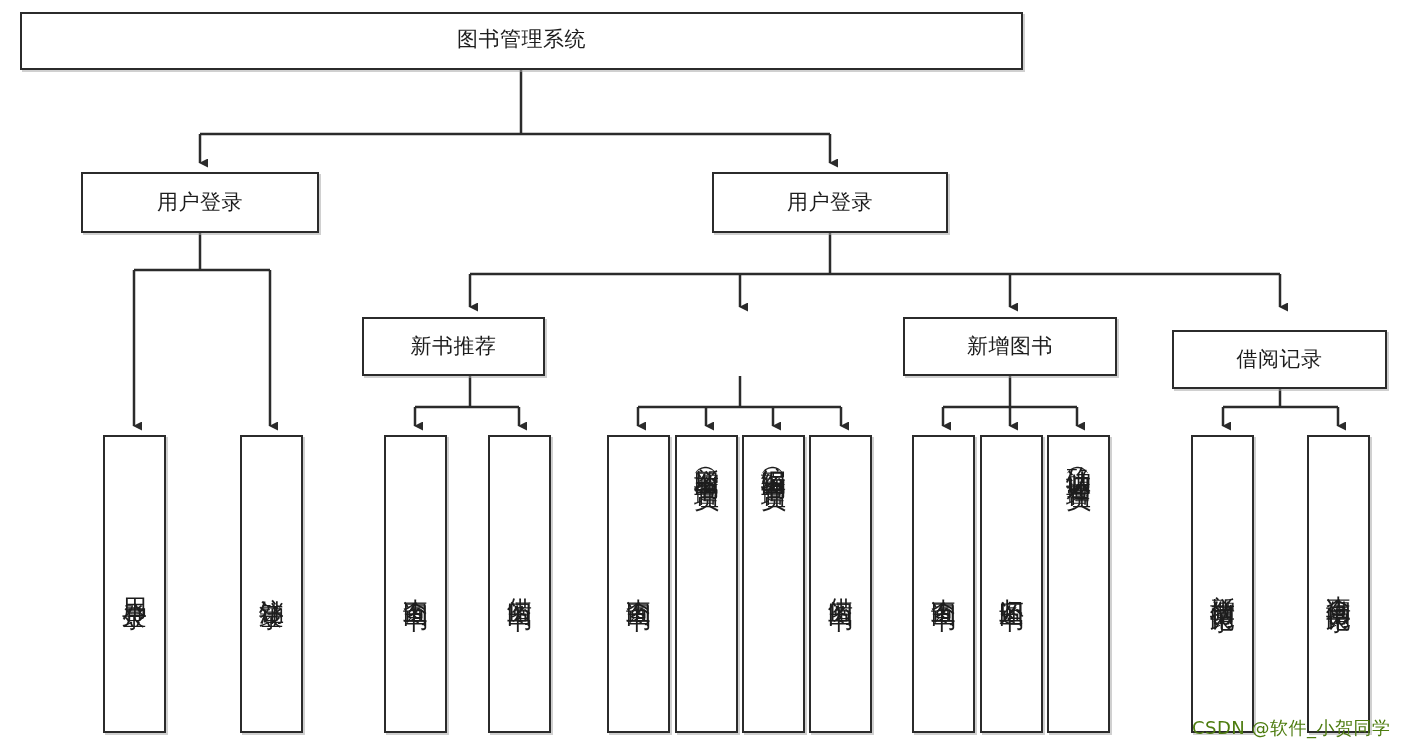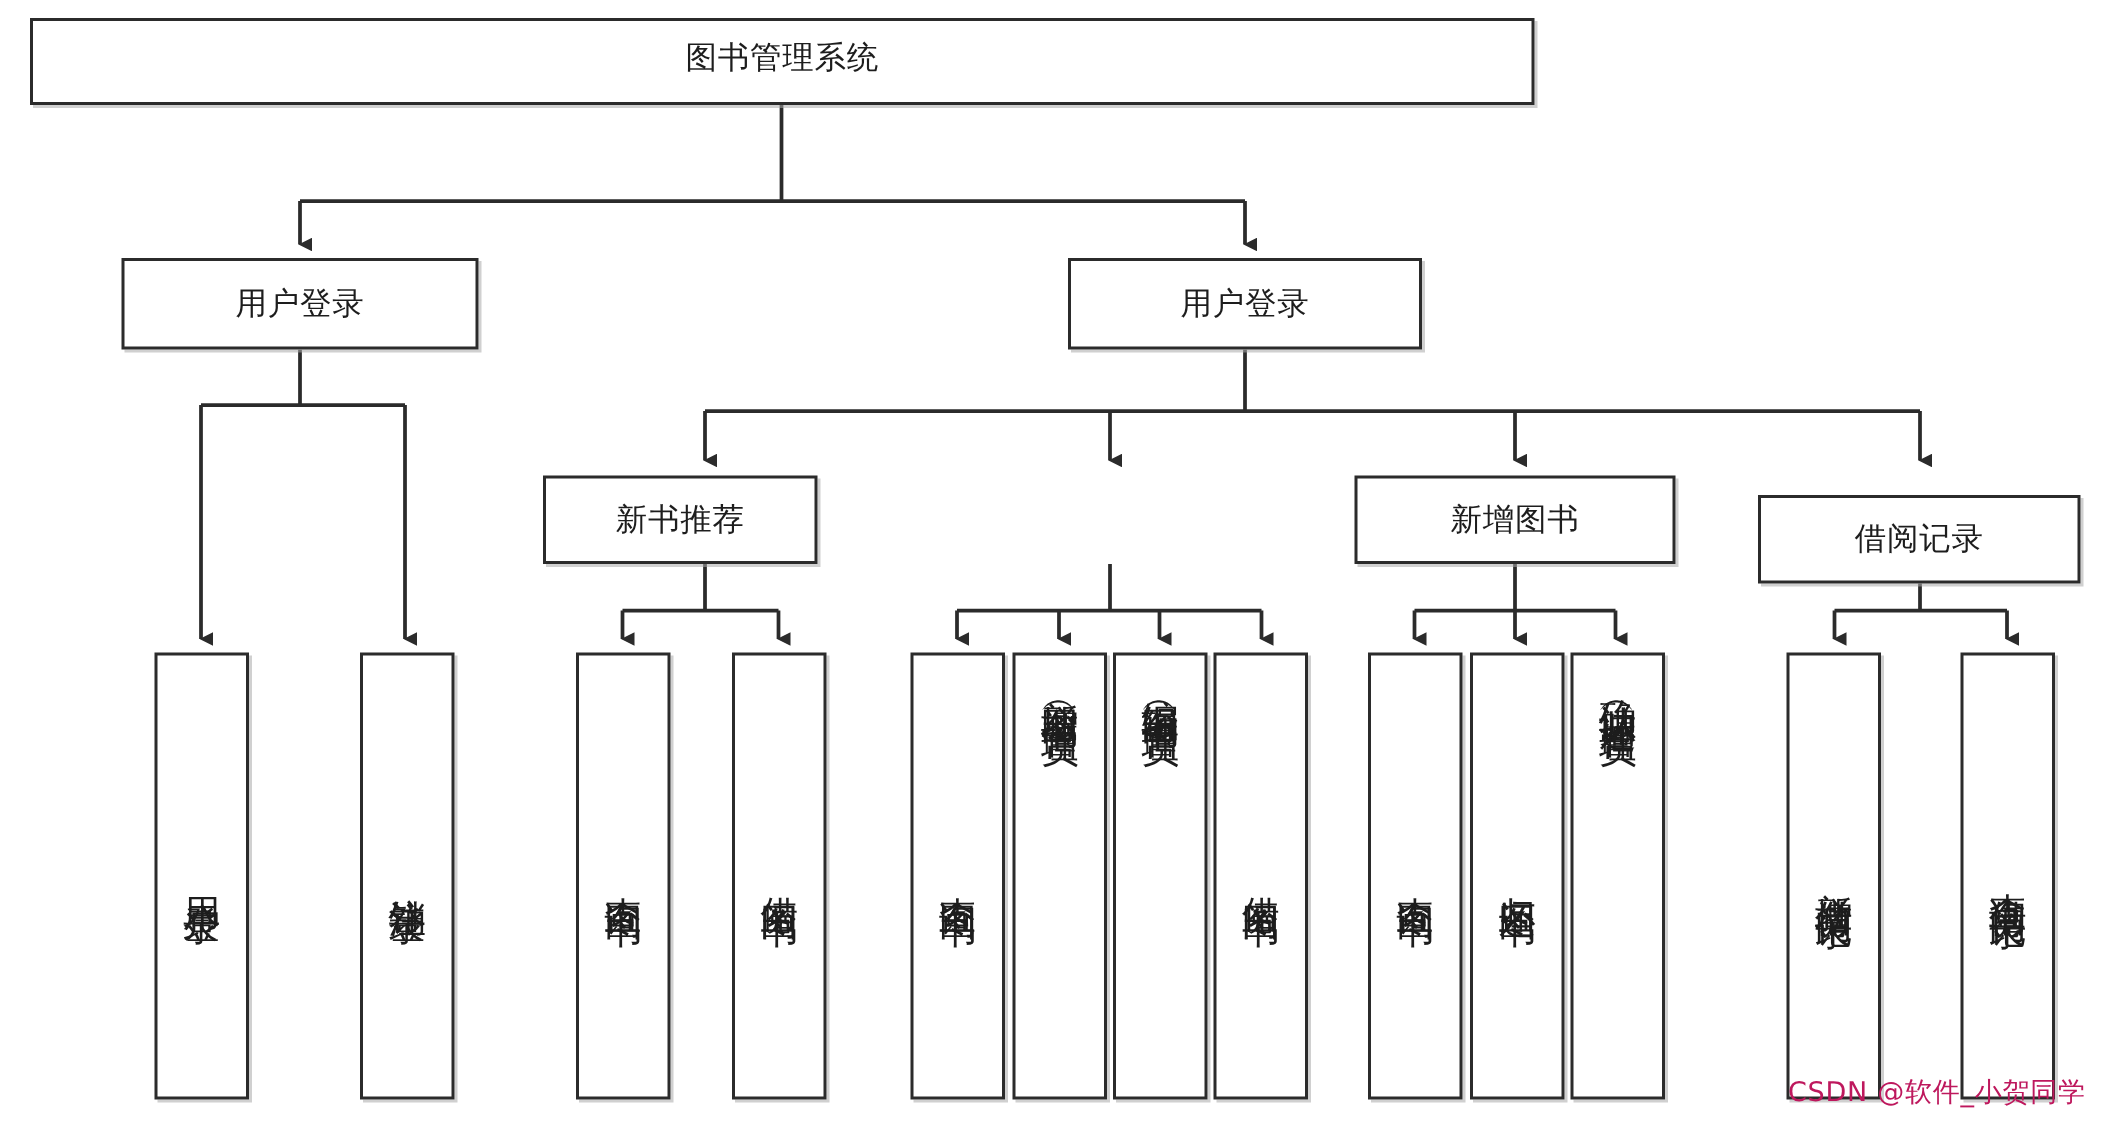--- a/index.html
+++ b/index.html
@@ -63,7 +63,7 @@
   }
   .watermark {
     position: absolute;
-    color: #be185d;
+    color: #4d7c0f;
     font-size: 18px;
     white-space: nowrap;
     z-index: 9;

